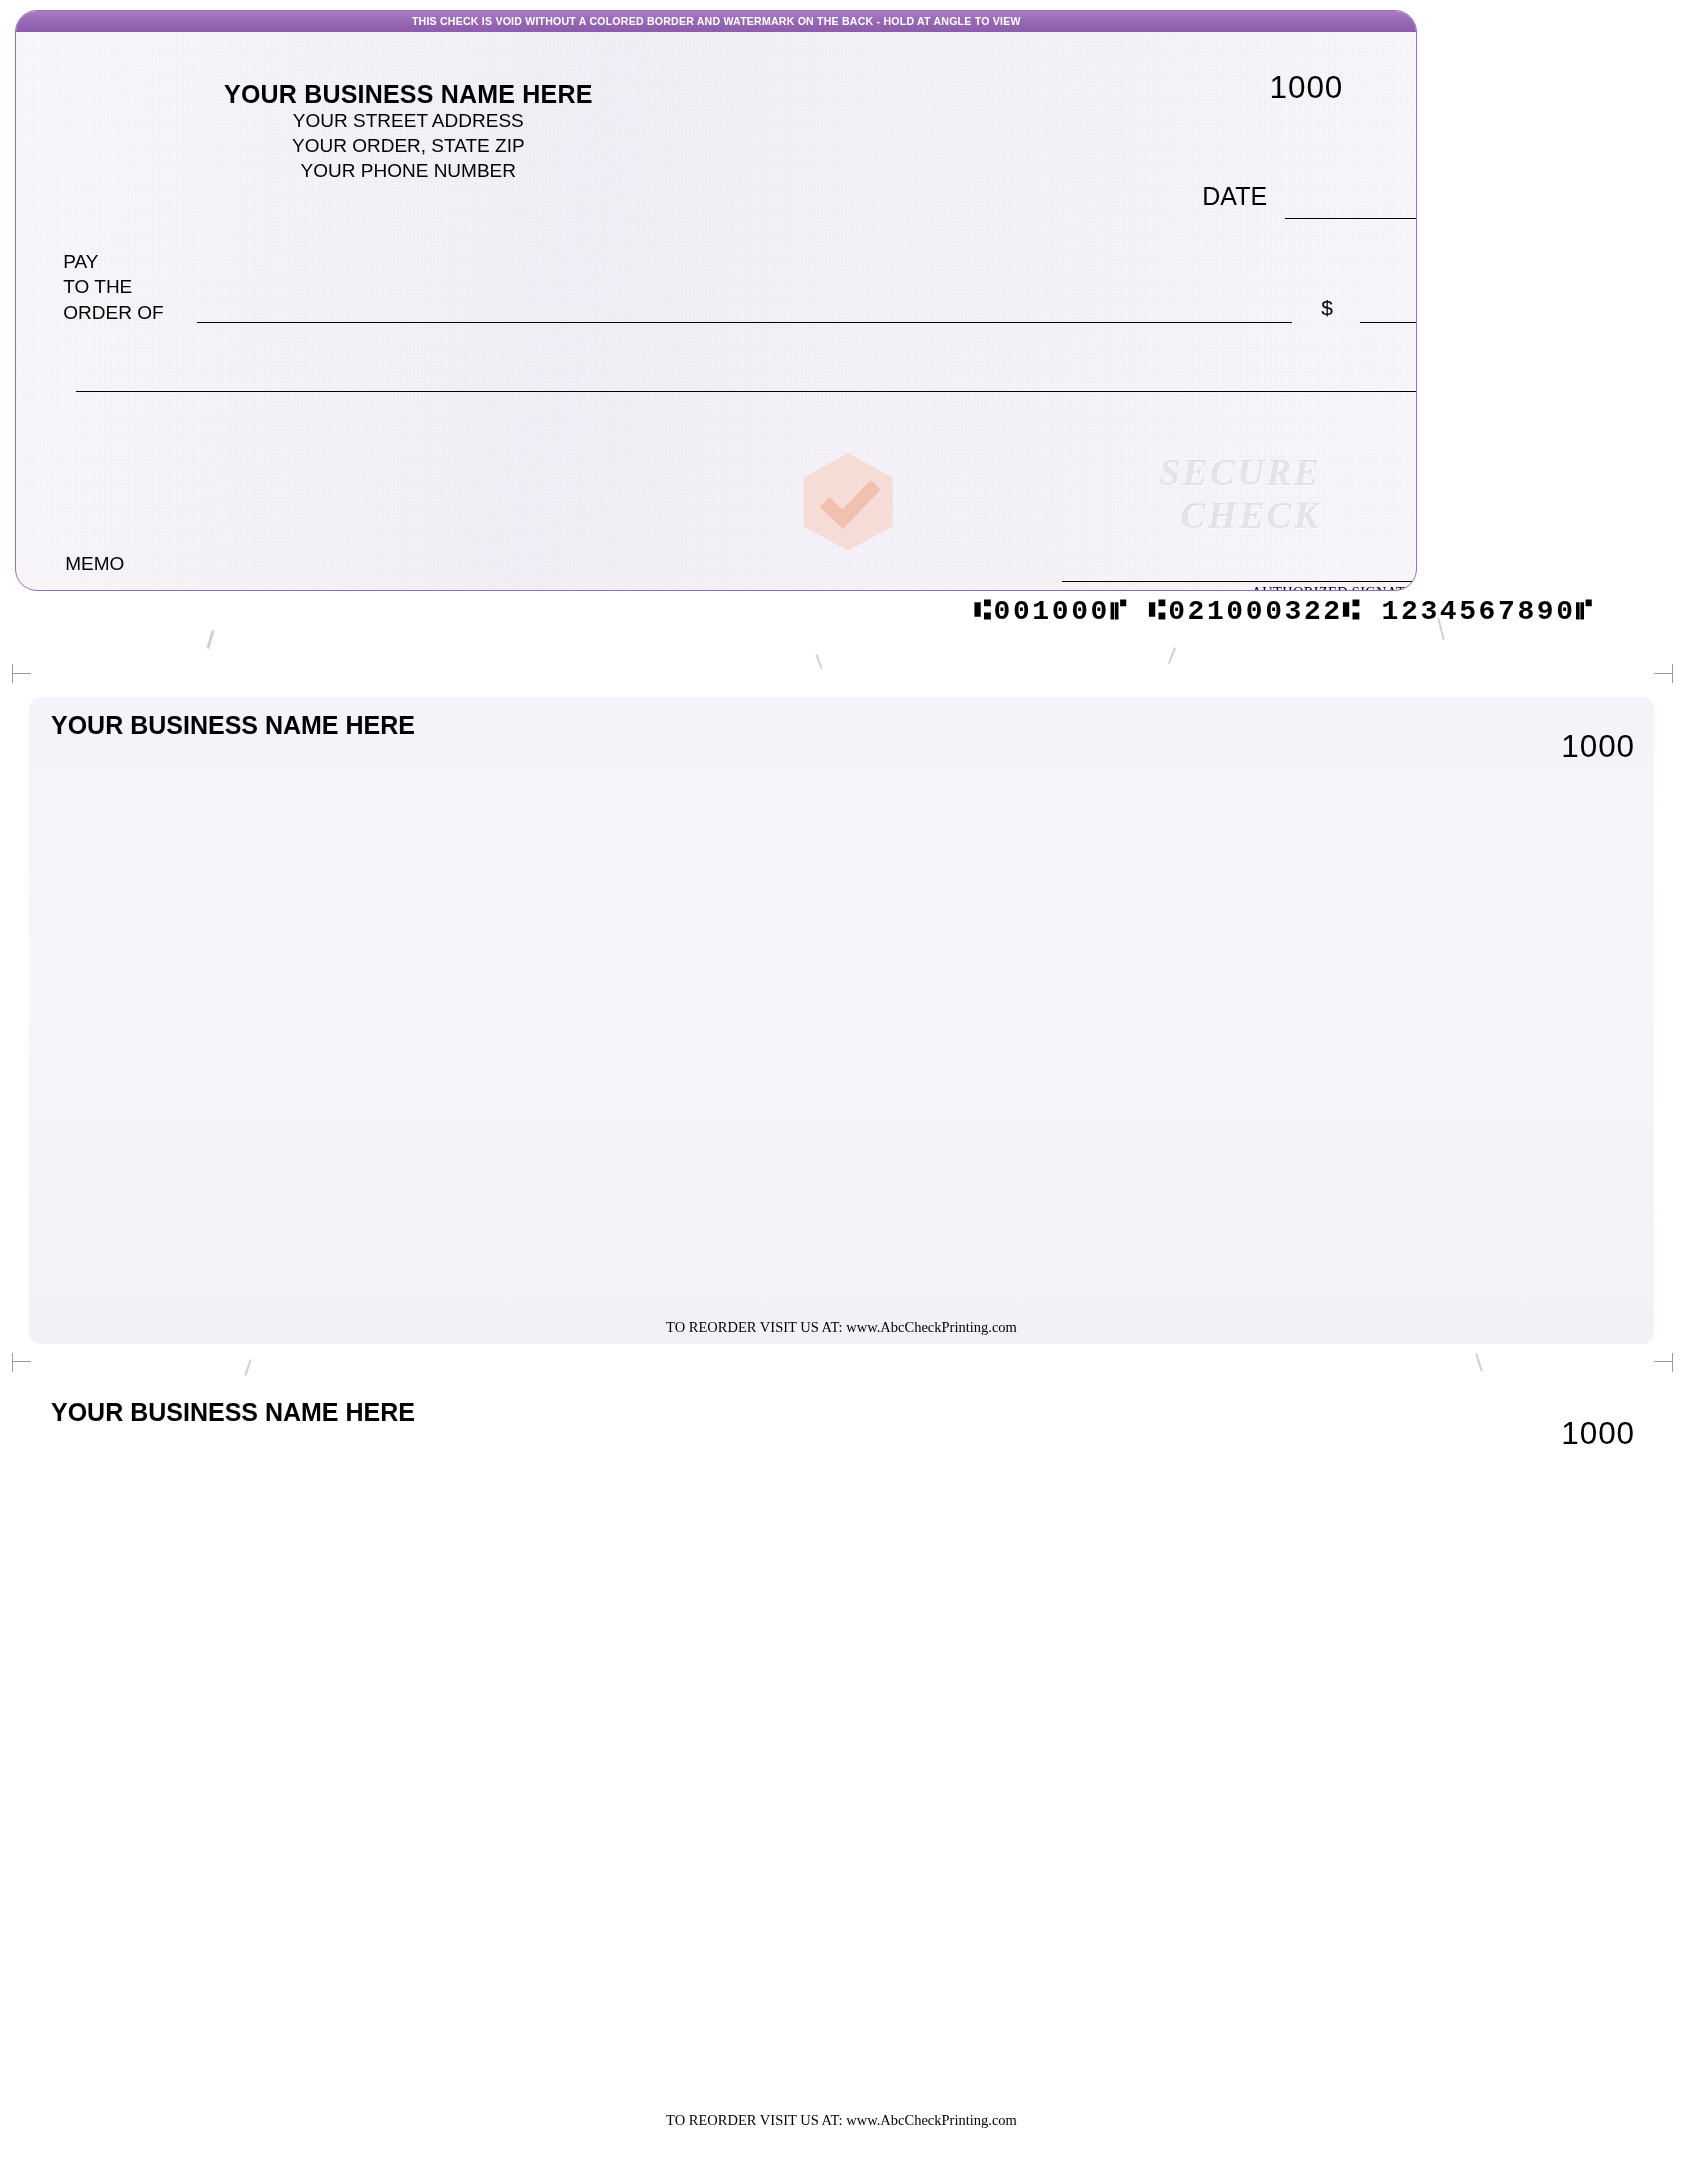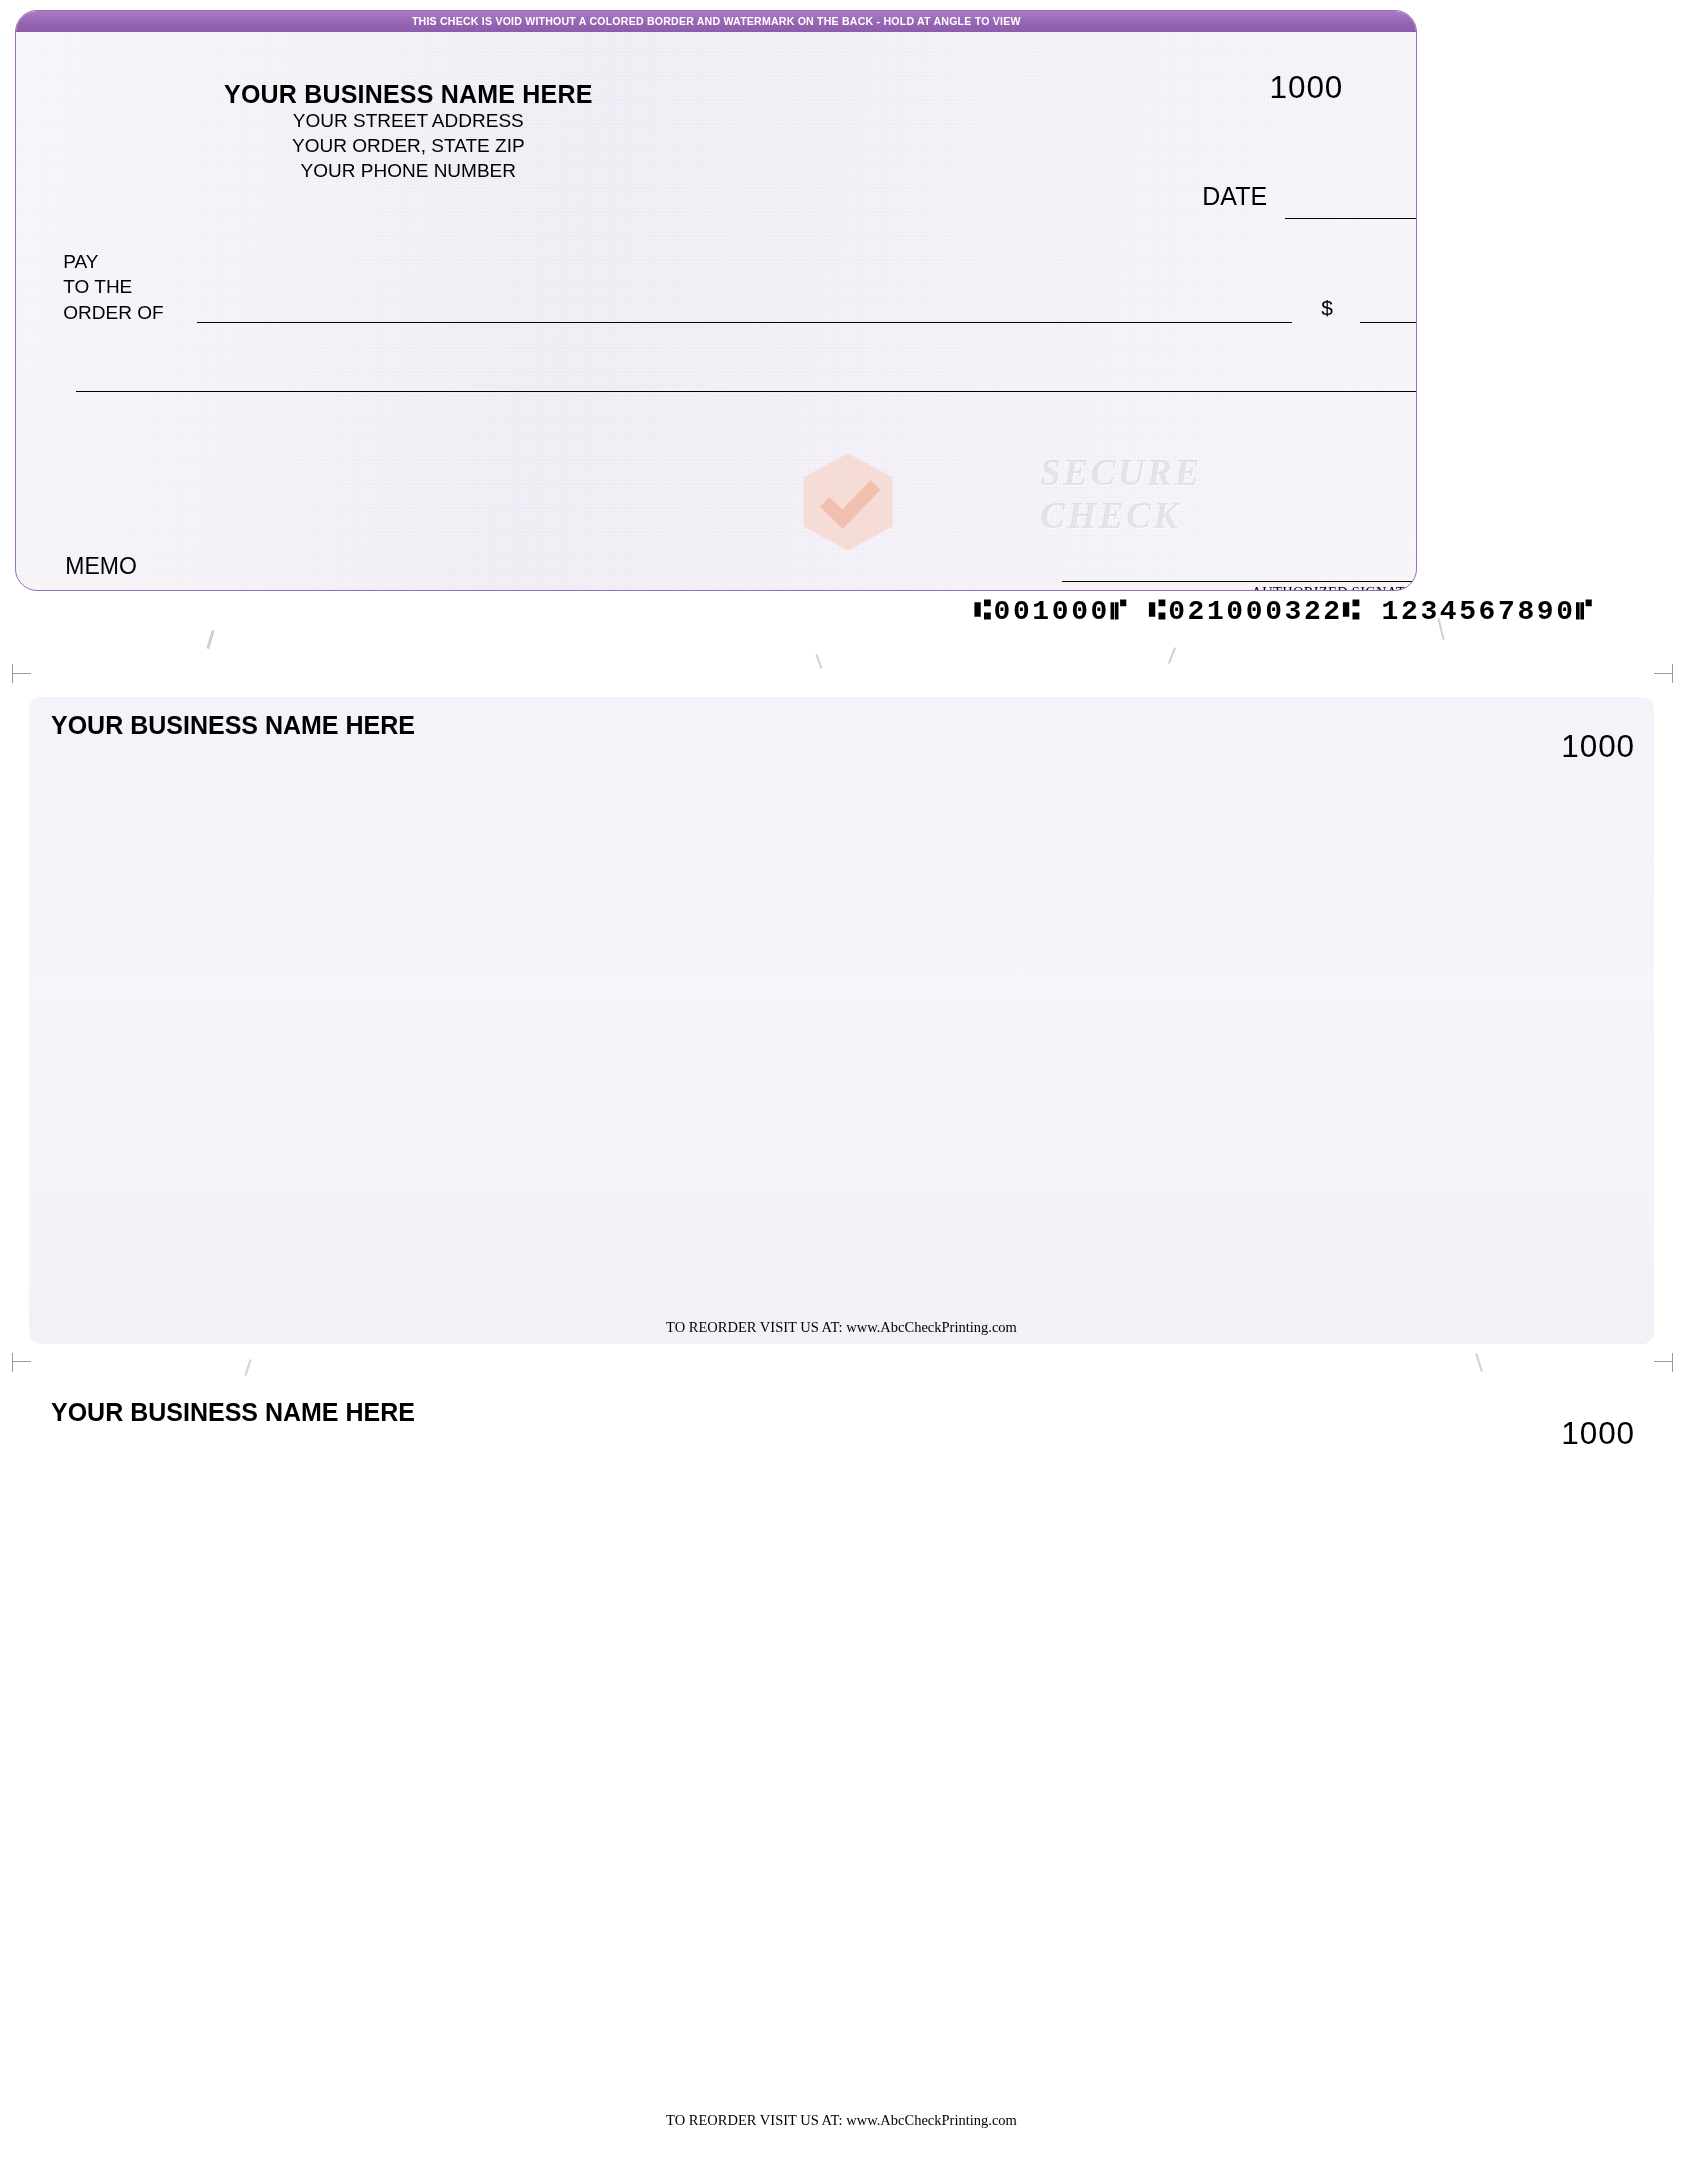--- a/index.html
+++ b/index.html
@@ -191,7 +191,7 @@
     right: 95px;
     top: 419px;
     width: 281px;
-    text-align: left;
+    text-align: right;
     font-family: "Liberation Serif", serif;
     font-style: italic;
     font-weight: bold;

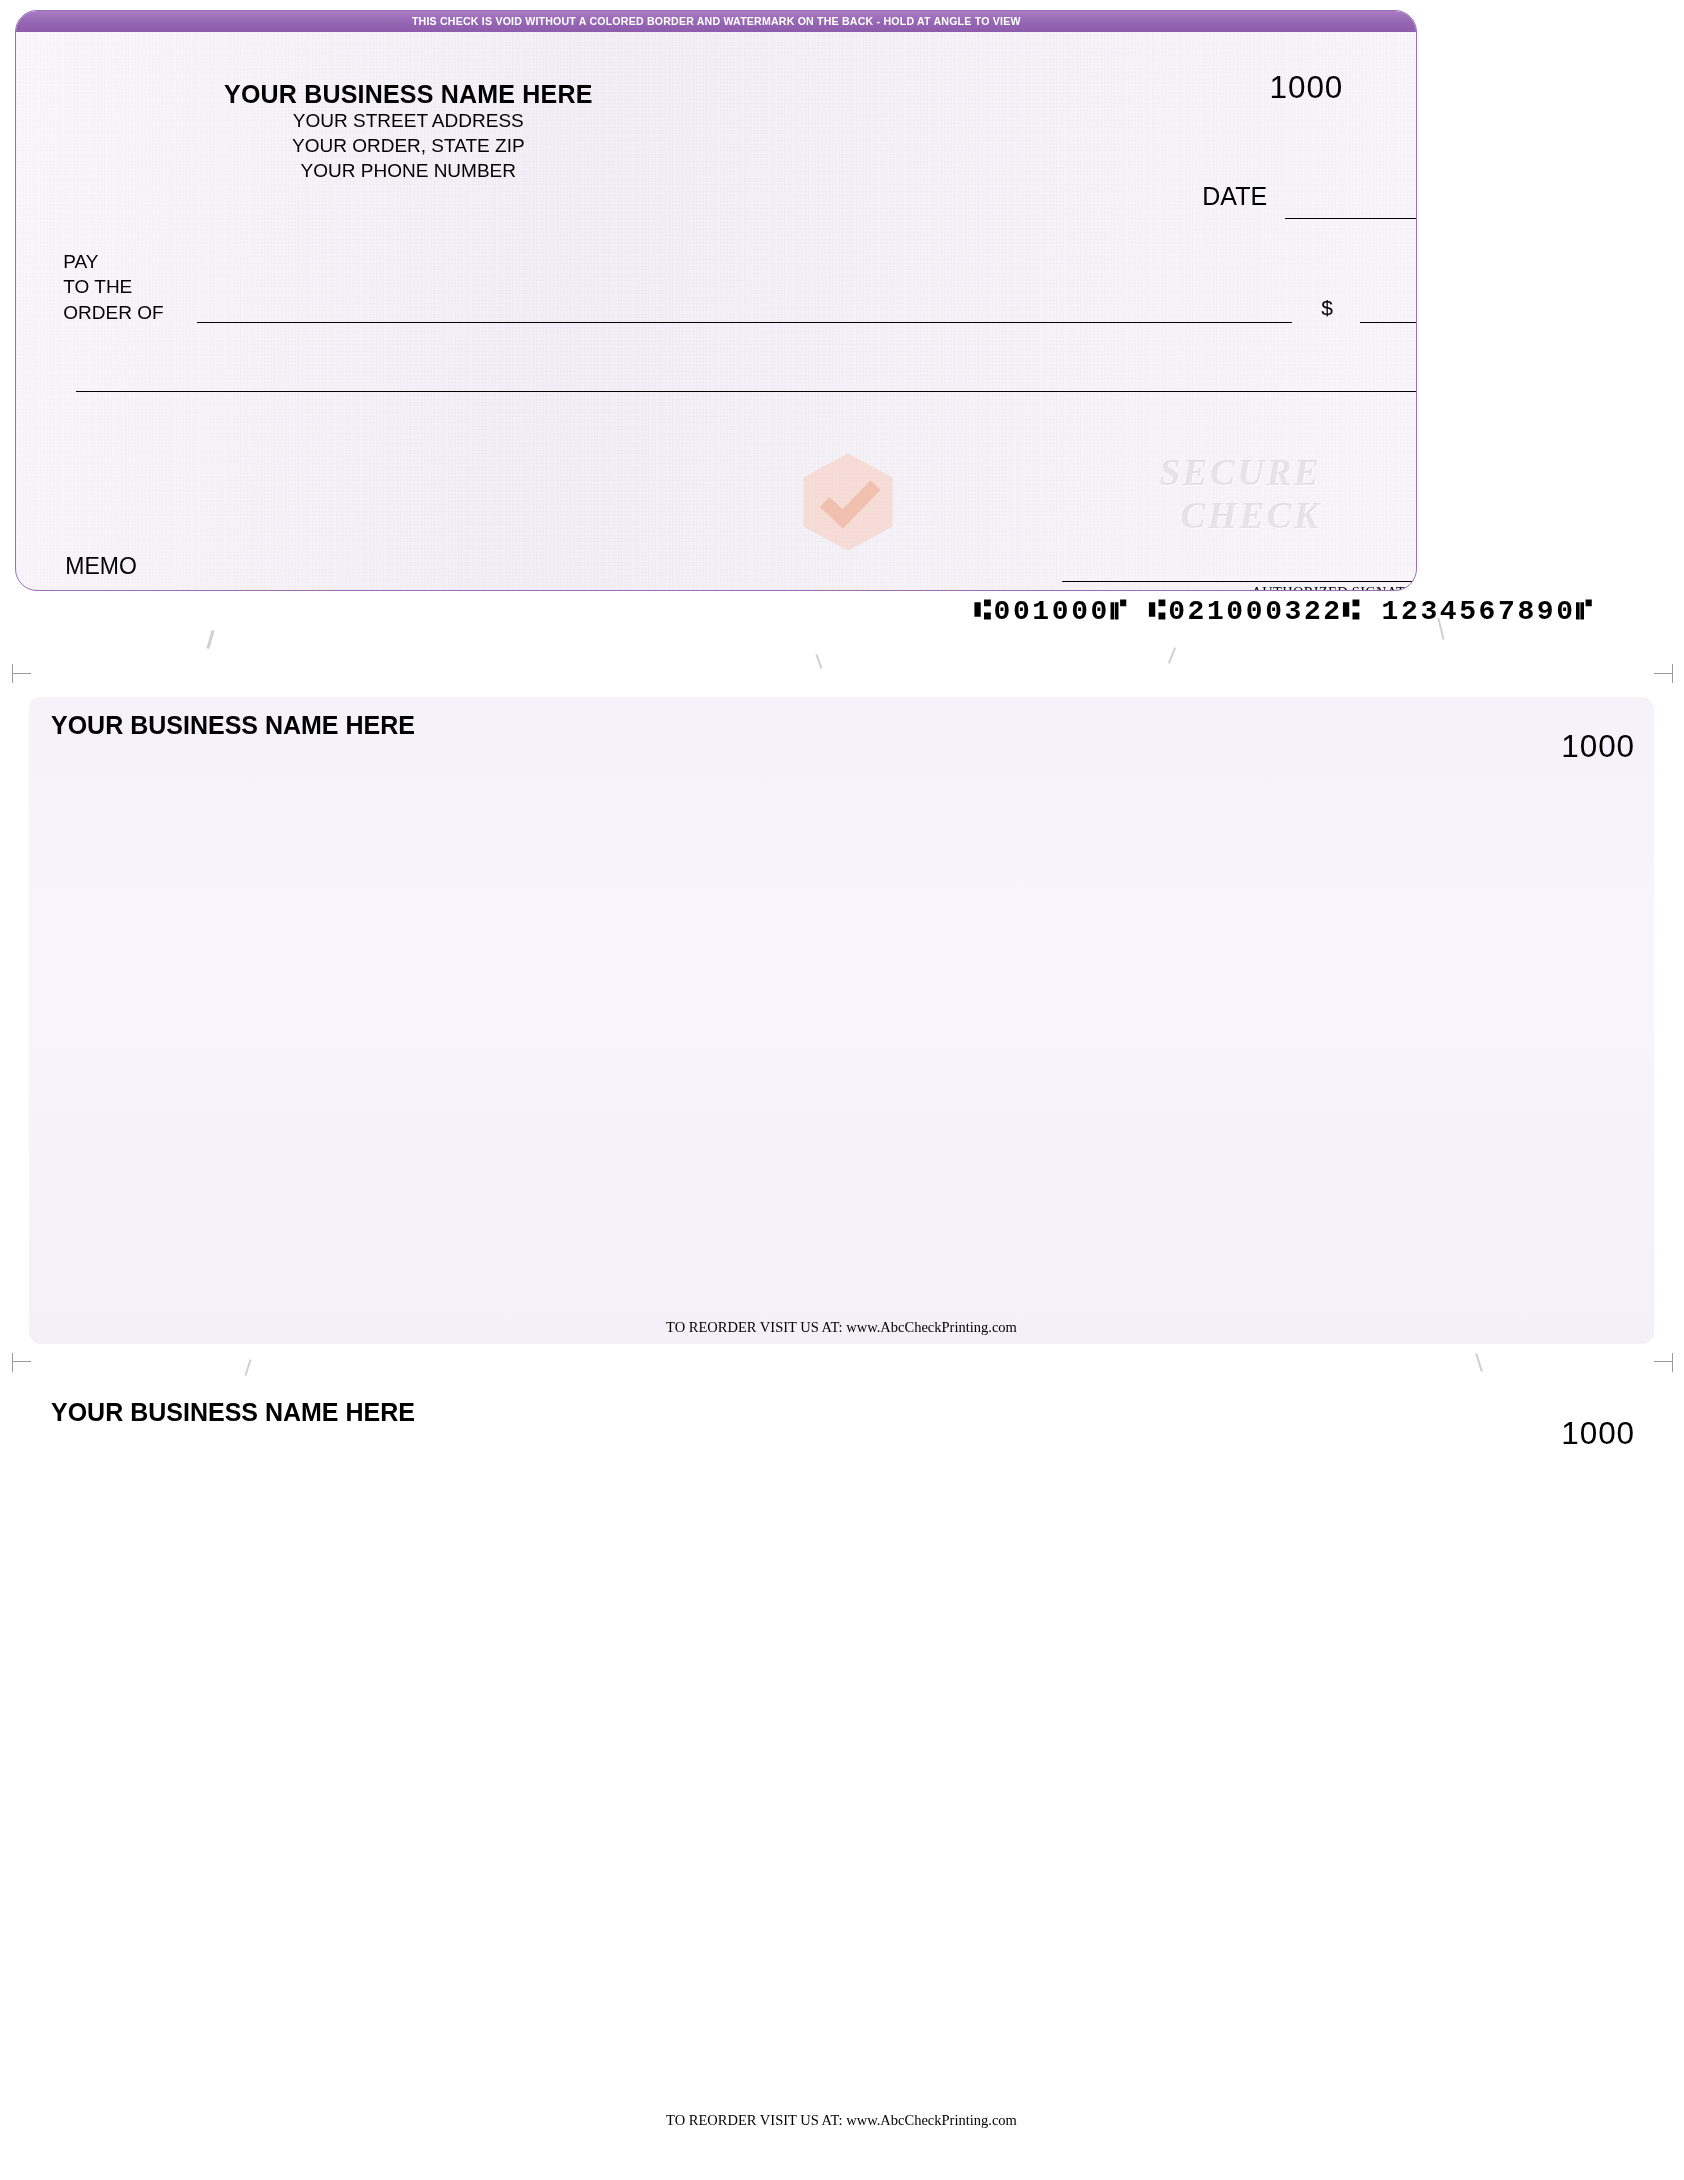--- a/index.html
+++ b/index.html
@@ -159,7 +159,7 @@
     position: absolute;
     left: 49px;
     top: 521px;
-    font-size: 23px;
+    font-size: 19px;
   }
   .memo-line {
     position: absolute;

